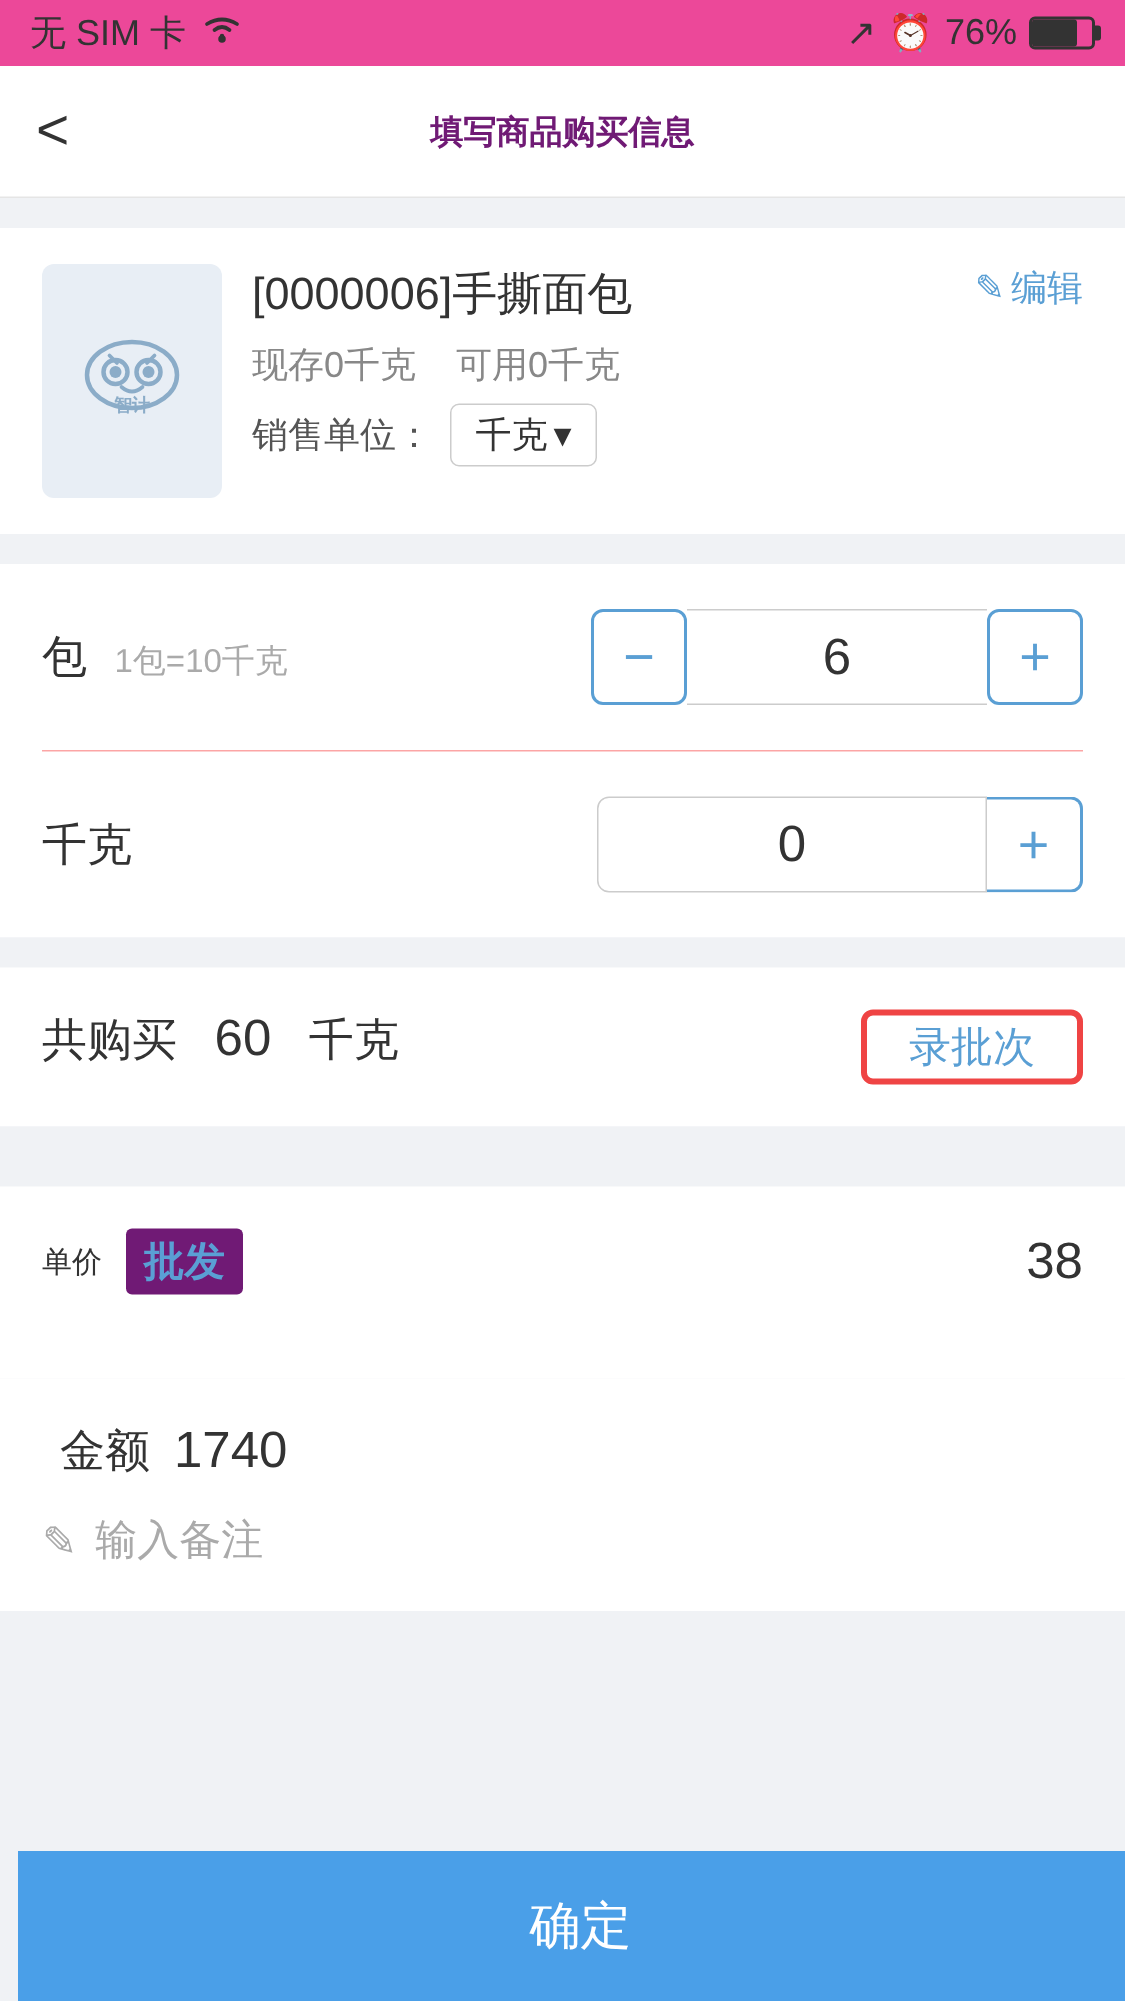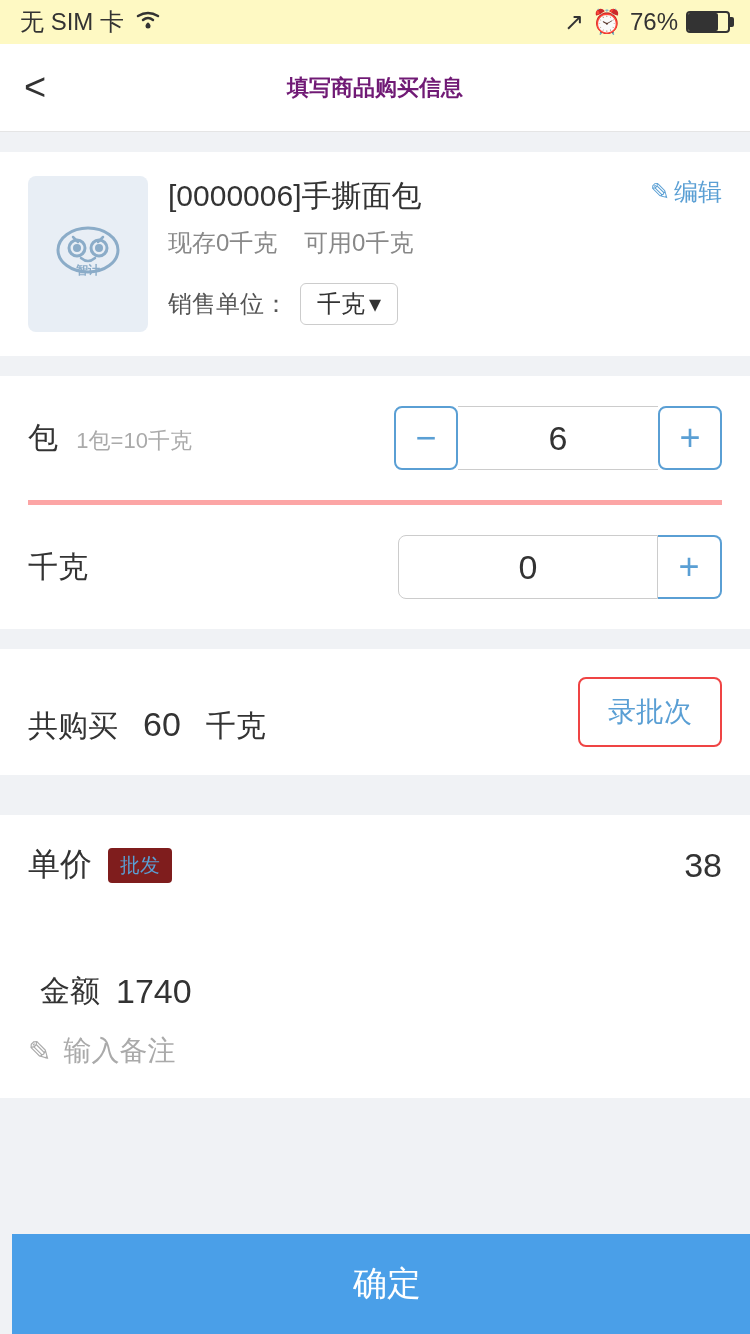--- a/index.html
+++ b/index.html
@@ -17,7 +17,7 @@
     .status-bar {
       width: 750px;
       height: 44px;
-      background: #fef9c3;
+      background: #ec4899;
       display: flex;
       align-items: center;
       justify-content: space-between;

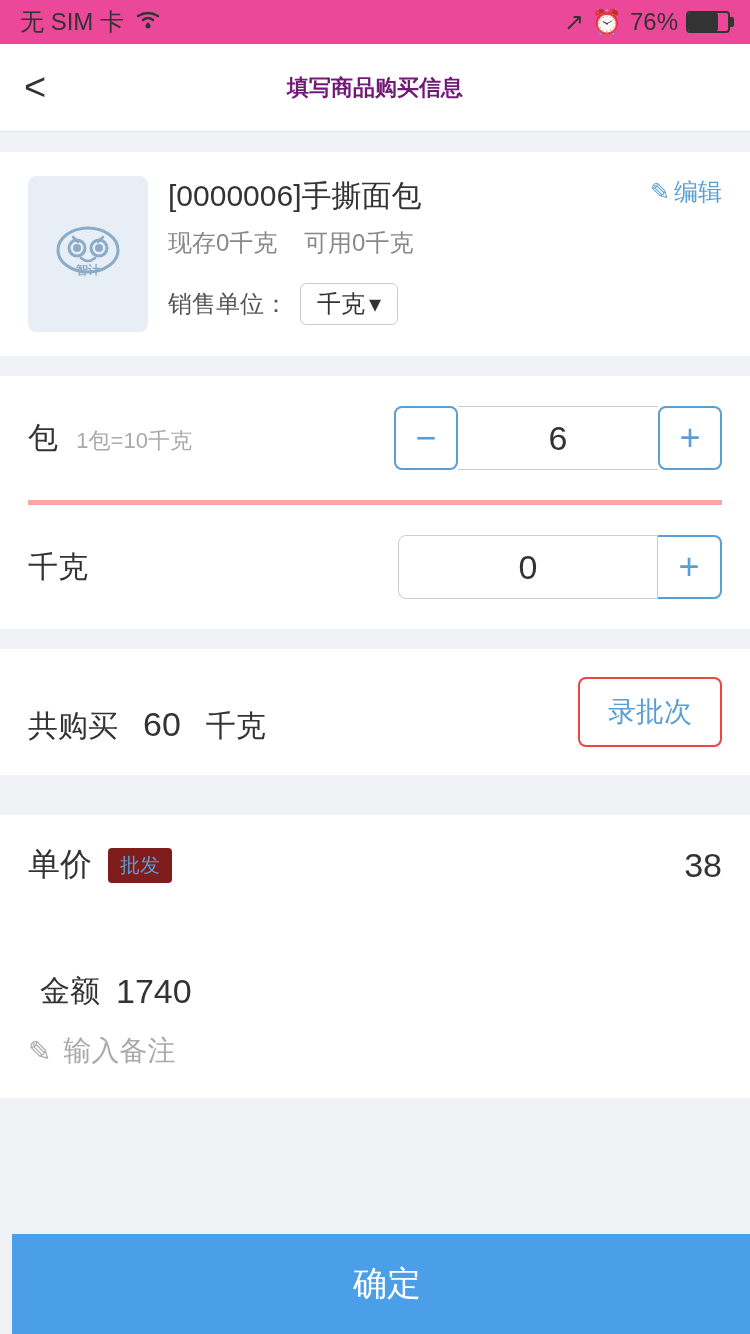--- a/index.html
+++ b/index.html
@@ -81,7 +81,7 @@
     }
     .product-info { flex: 1; }
     .product-name { font-size: 30px; color: #333; font-weight: 500; margin-bottom: 10px; }
-    .product-stock { font-size: 24px; color: #888; margin-bottom: 24px; }
+    .product-stock { font-size: 24px; color: #888; margin-bottom: 10px; }
     .product-unit { font-size: 24px; color: #555; display: flex; align-items: center; gap: 12px; }
     .unit-select {
       border: 1px solid #ccc; border-radius: 6px;

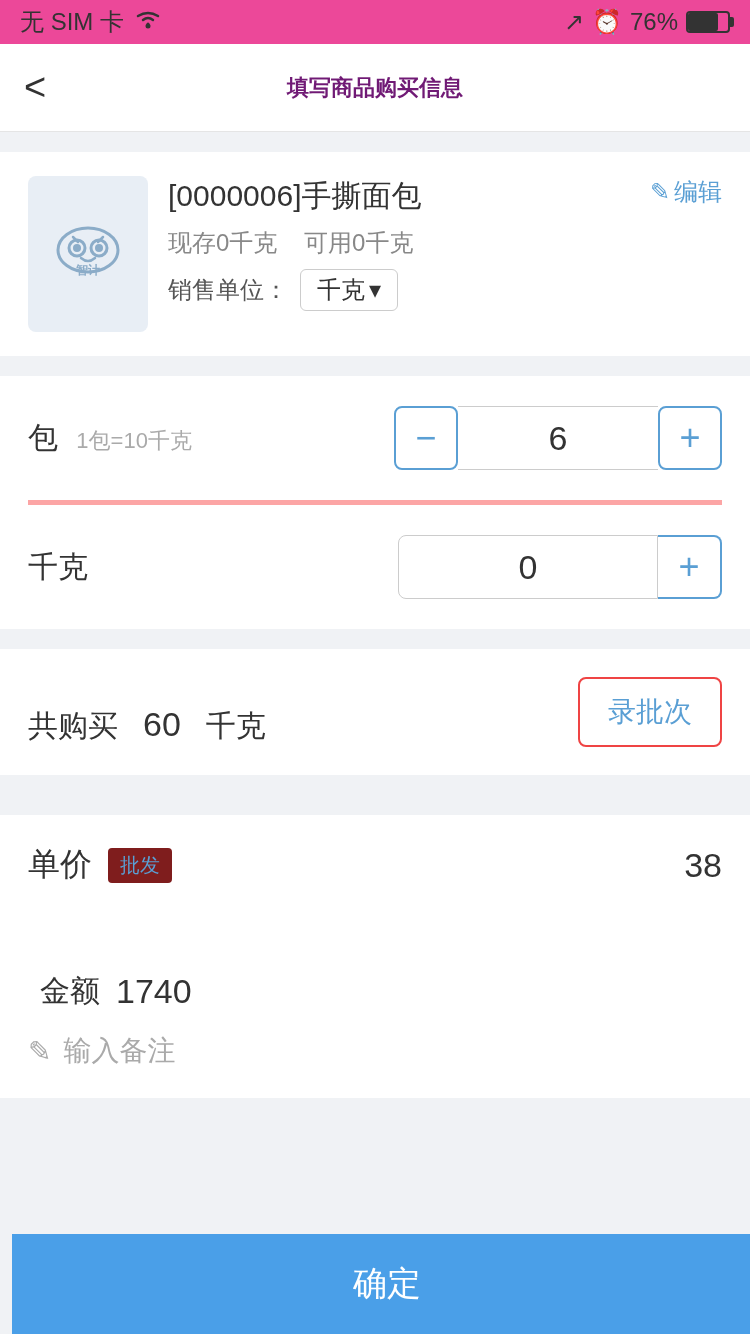--- a/index.html
+++ b/index.html
@@ -107,7 +107,7 @@
     .input-row {
       display: flex; align-items: center;
       padding: 30px 0;
-      border-bottom: 5px solid #fca5a5;
+      border-bottom: 1px solid #fca5a5;
     }
     .input-row:last-child { border-bottom: none; }
     .input-label { font-size: 30px; color: #333; flex: 1; }

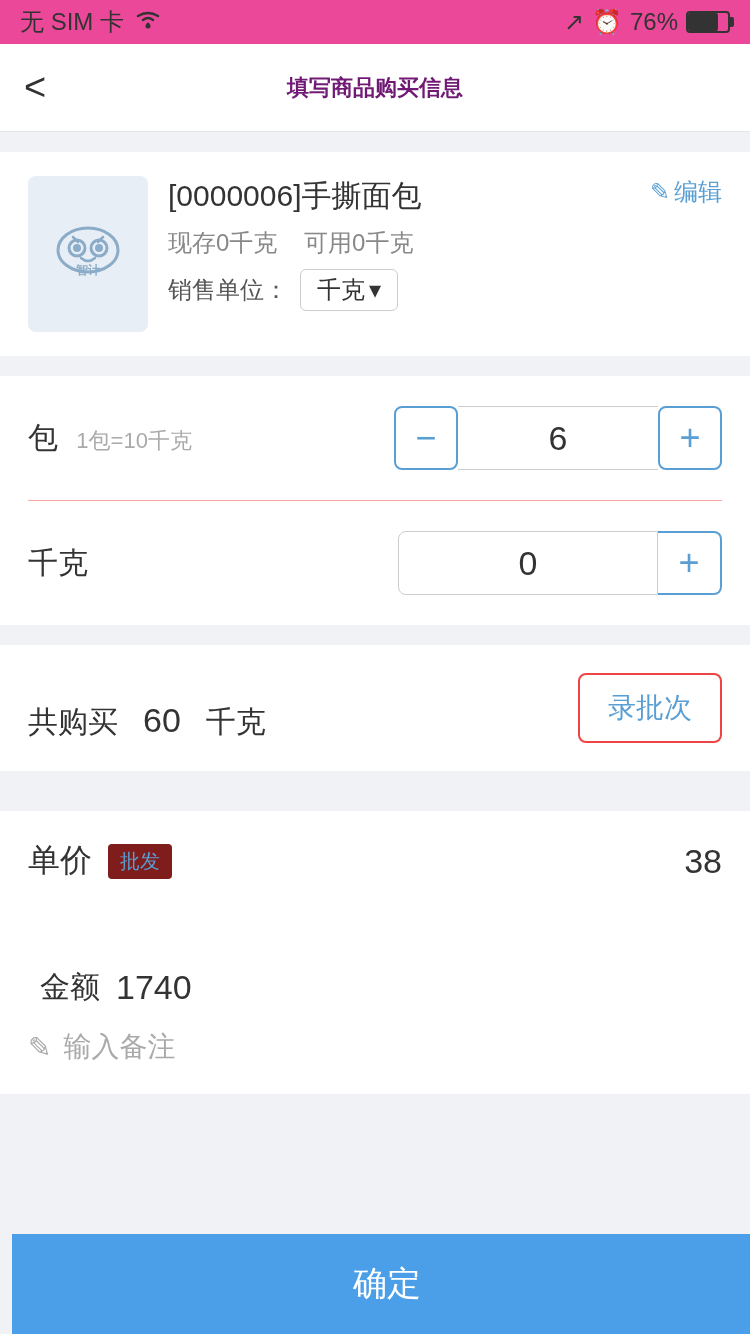--- a/index.html
+++ b/index.html
@@ -149,7 +149,7 @@
       background: #fff;
       padding: 28px;
       display: flex;
-      align-items: flex-end;
+      align-items: flex-start;
       justify-content: space-between;
       gap: 48px;
     }

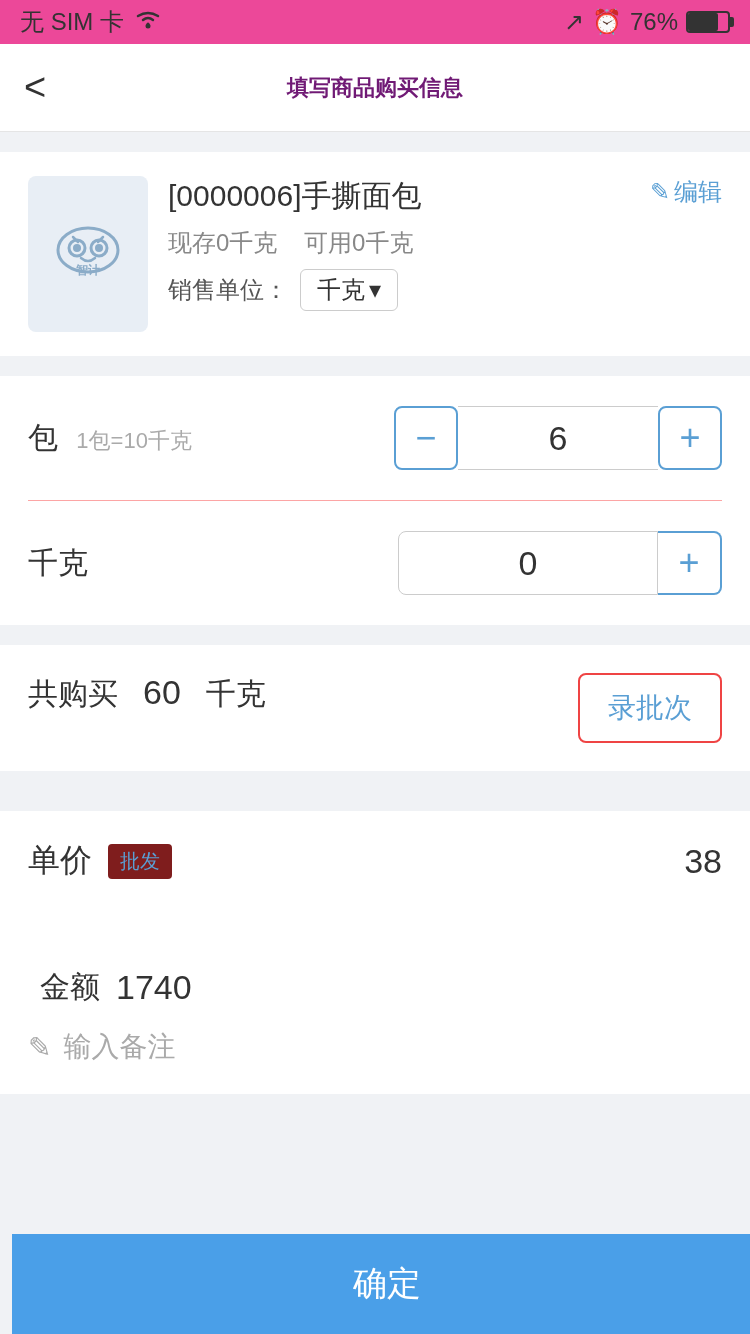--- a/index.html
+++ b/index.html
@@ -156,8 +156,8 @@
     .summary-text { font-size: 30px; color: #333; }
     .summary-text span { font-size: 30px; }
     .record-btn {
-      border: 2px solid #ef4444; border-radius: 8px;
-      padding: 14px 28px; font-size: 28px; color: #5a9fd4;
+      border: 4px solid #ef4444; border-radius: 8px;
+      padding: 2px 28px; font-size: 28px; color: #5a9fd4;
       background: #fff; cursor: pointer;
     }
 

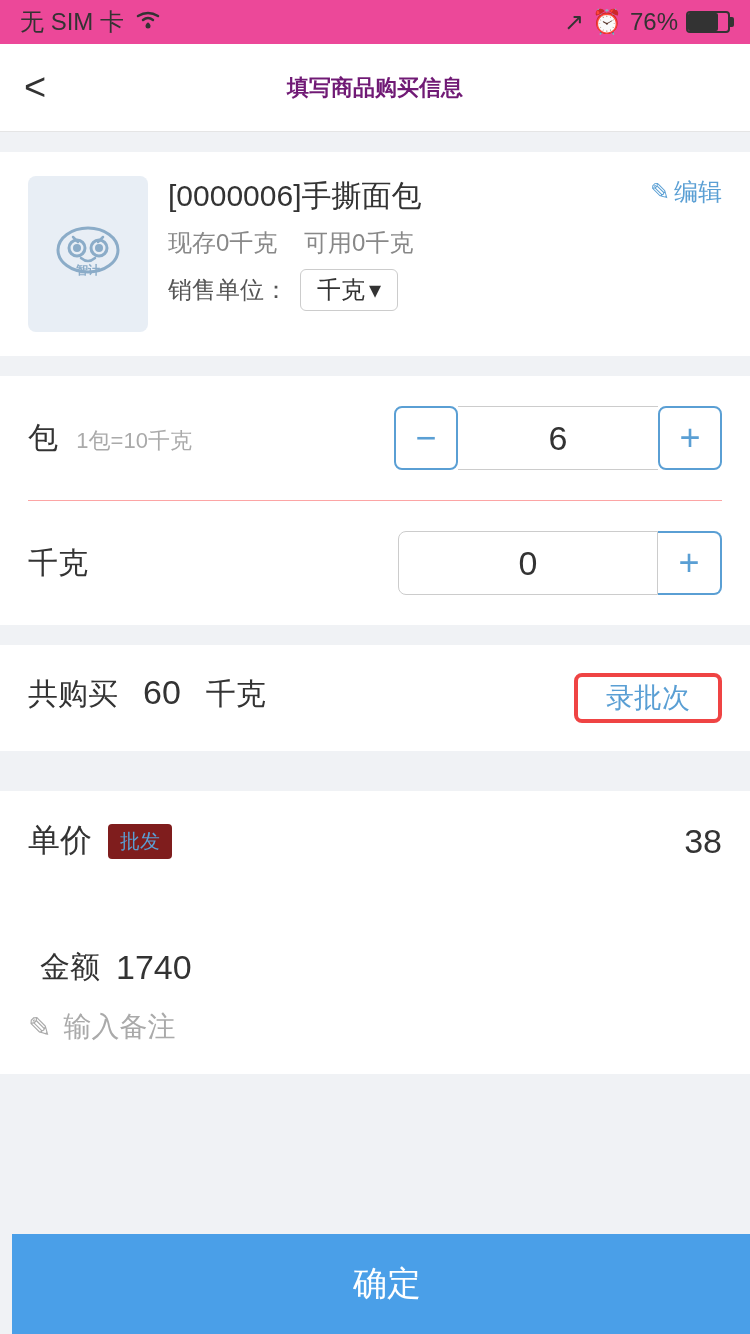--- a/index.html
+++ b/index.html
@@ -170,7 +170,7 @@
     .price-row {
       display: flex; align-items: center; gap: 16px; margin-bottom: 28px;
     }
-    .price-label { font-size: 32px; color: #333; }
+    .price-label { font-size: 20px; color: #333; }
     .price-tag {
       background: #7f1d1d; color: #5a9fd4;
       font-size: 20px; padding: 4px 12px; border-radius: 4px;

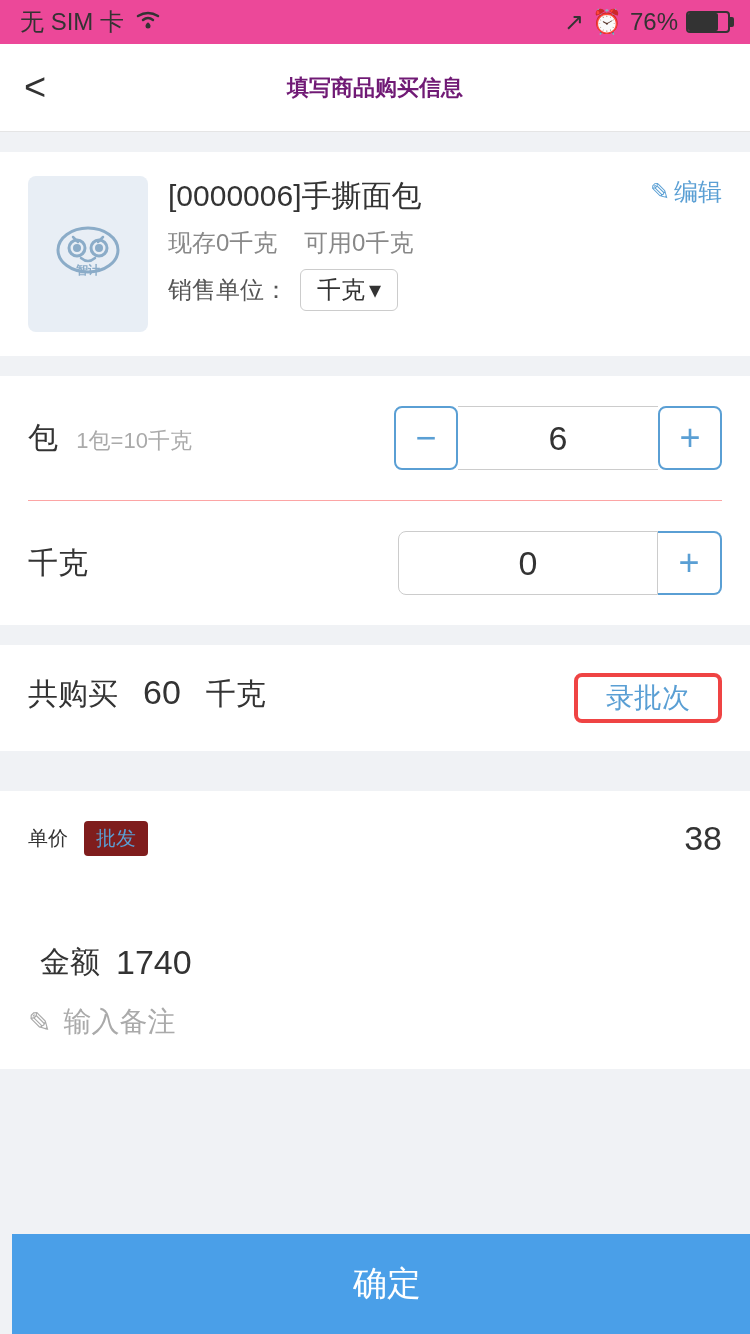--- a/index.html
+++ b/index.html
@@ -172,8 +172,8 @@
     }
     .price-label { font-size: 20px; color: #333; }
     .price-tag {
-      background: #7f1d1d; color: #5a9fd4;
-      font-size: 20px; padding: 4px 12px; border-radius: 4px;
+      background: #701a75; color: #5a9fd4;
+      font-size: 27px; padding: 4px 12px; border-radius: 4px; font-weight: bold;
     }
     .price-ref-btn {
       border: 2px solid #e8a04a; border-radius: 6px;

